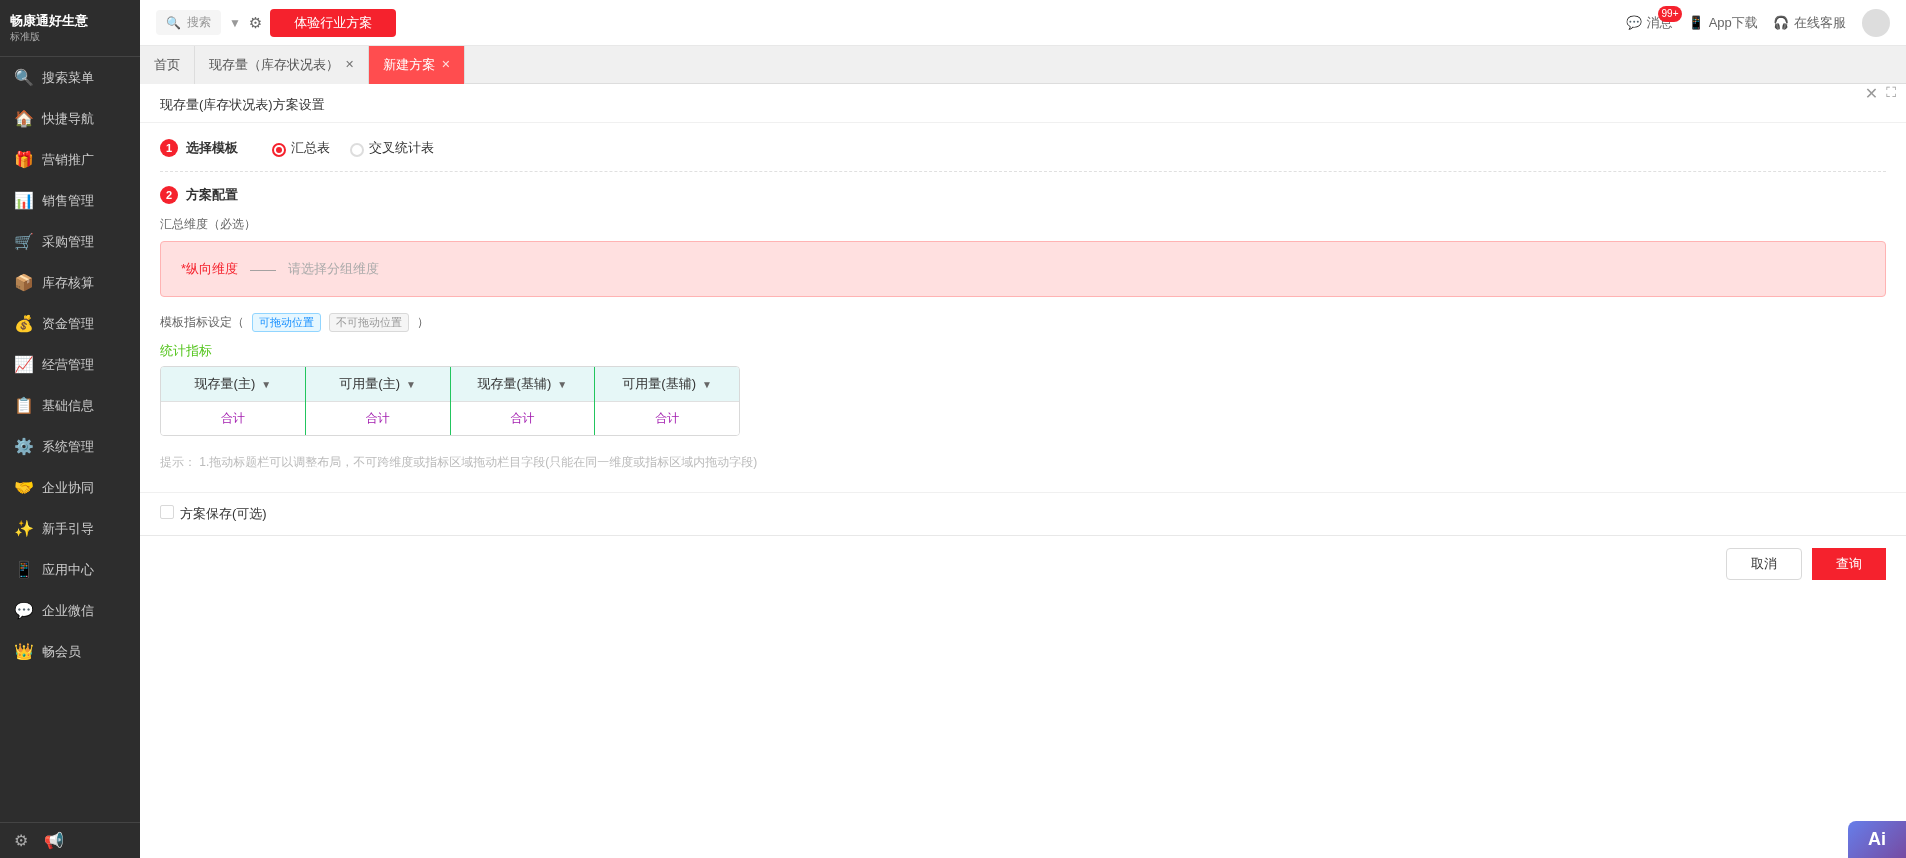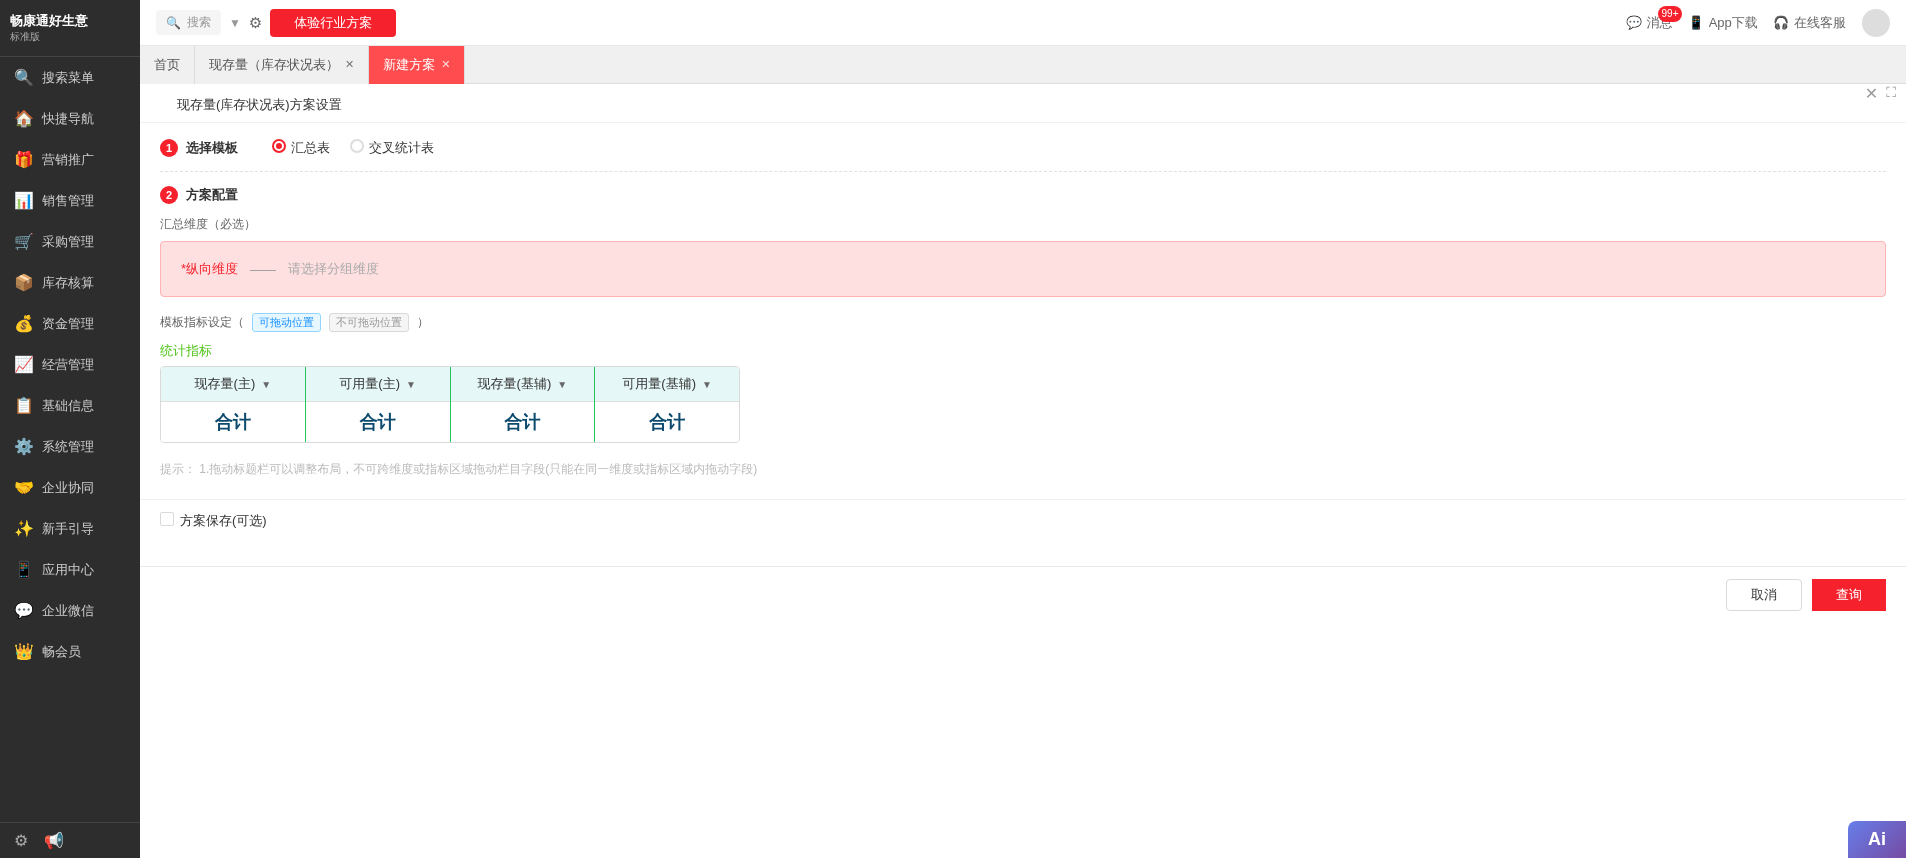--- a/index.html
+++ b/index.html
@@ -161,7 +161,7 @@
     }
 
     .page-header {
-      padding: 12px 37px 8px;
+      padding: 12px 20px 8px;
       font-size: 13px;
       color: #333;
       border-bottom: 1px solid #f0f0f0;

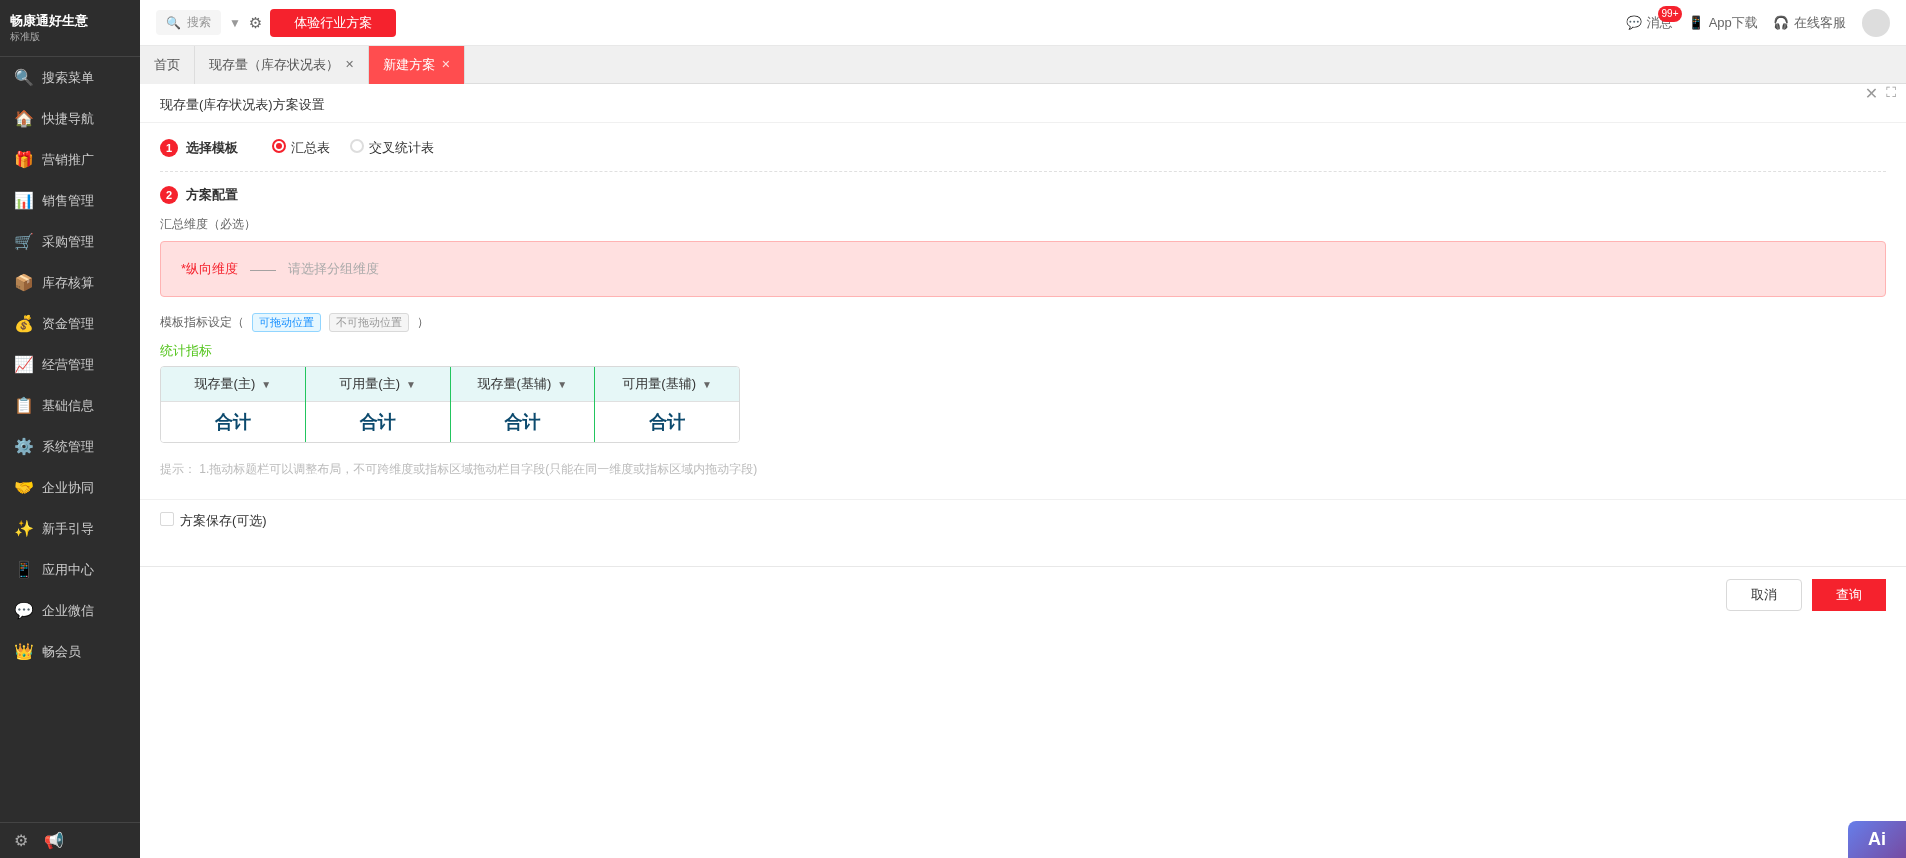--- a/index.html
+++ b/index.html
@@ -200,7 +200,7 @@
     }
     .radio-option {
       display: flex;
-      align-items: flex-start;
+      align-items: flex-end;
       gap: 5px;
       font-size: 13px;
       color: #333;

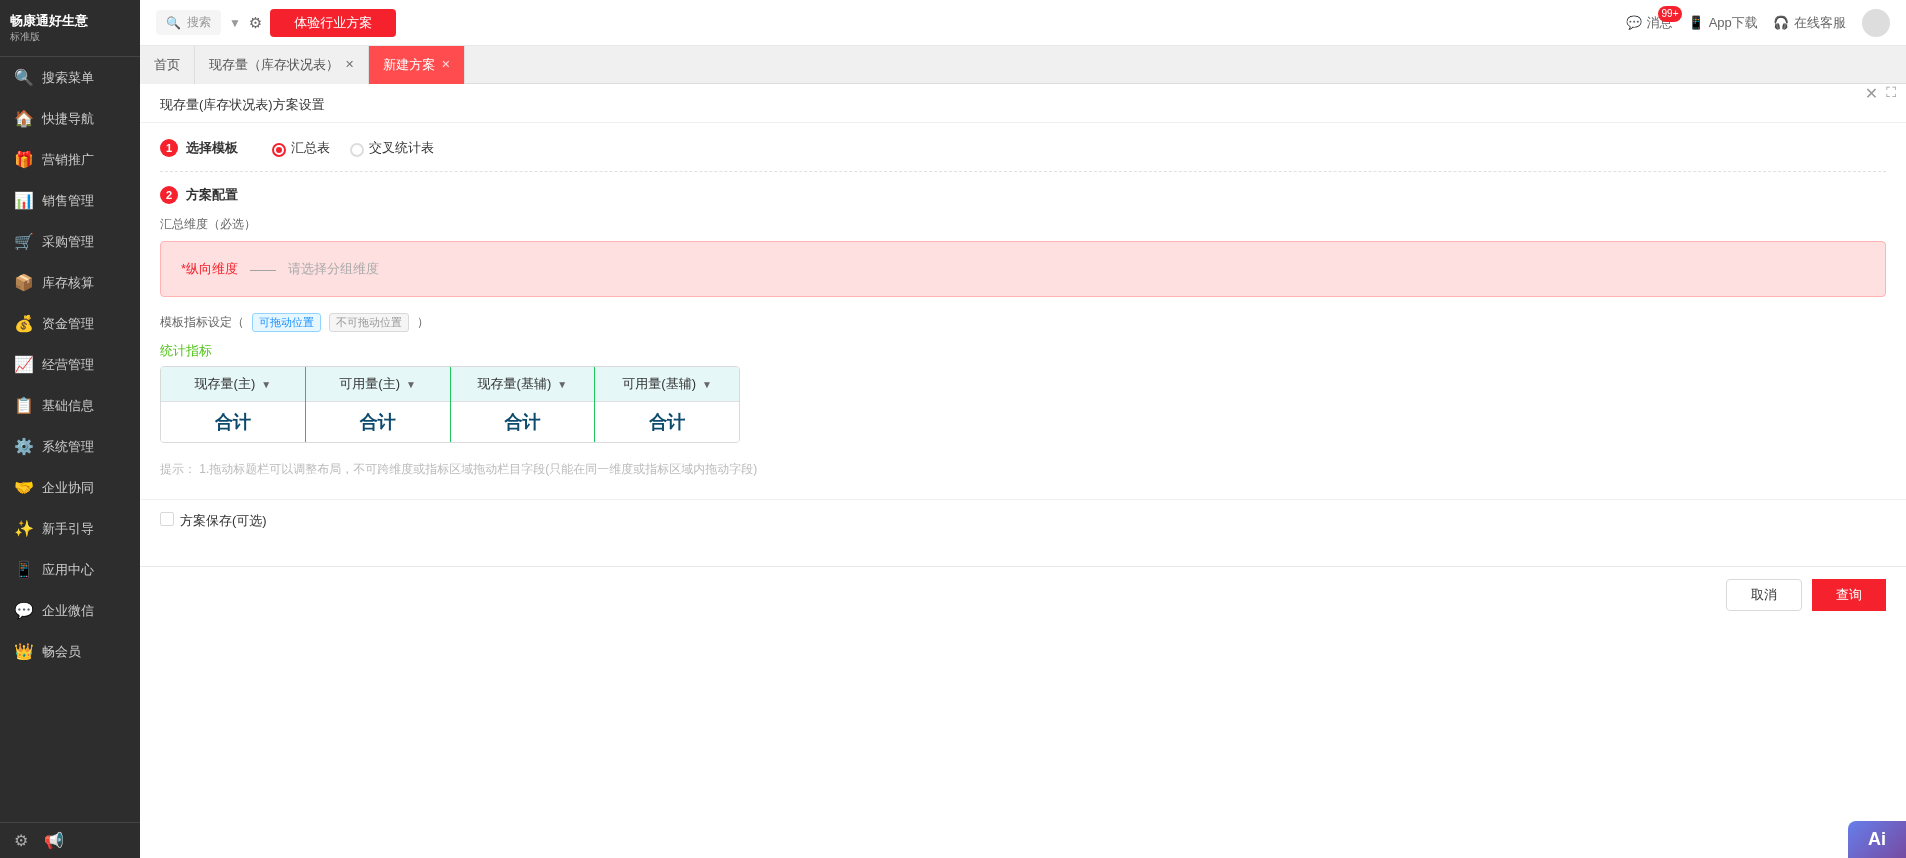--- a/index.html
+++ b/index.html
@@ -310,9 +310,8 @@
     }
     .stats-col-body {
       padding: 8px 10px;
-      font-size: 18px;
-      color: #0c4a6e;
-      font-weight: bold;
+      font-size: 12px;
+      color: #a21caf;
     }
     .chevron-icon { font-size: 10px; color: #666; cursor: pointer; }
 

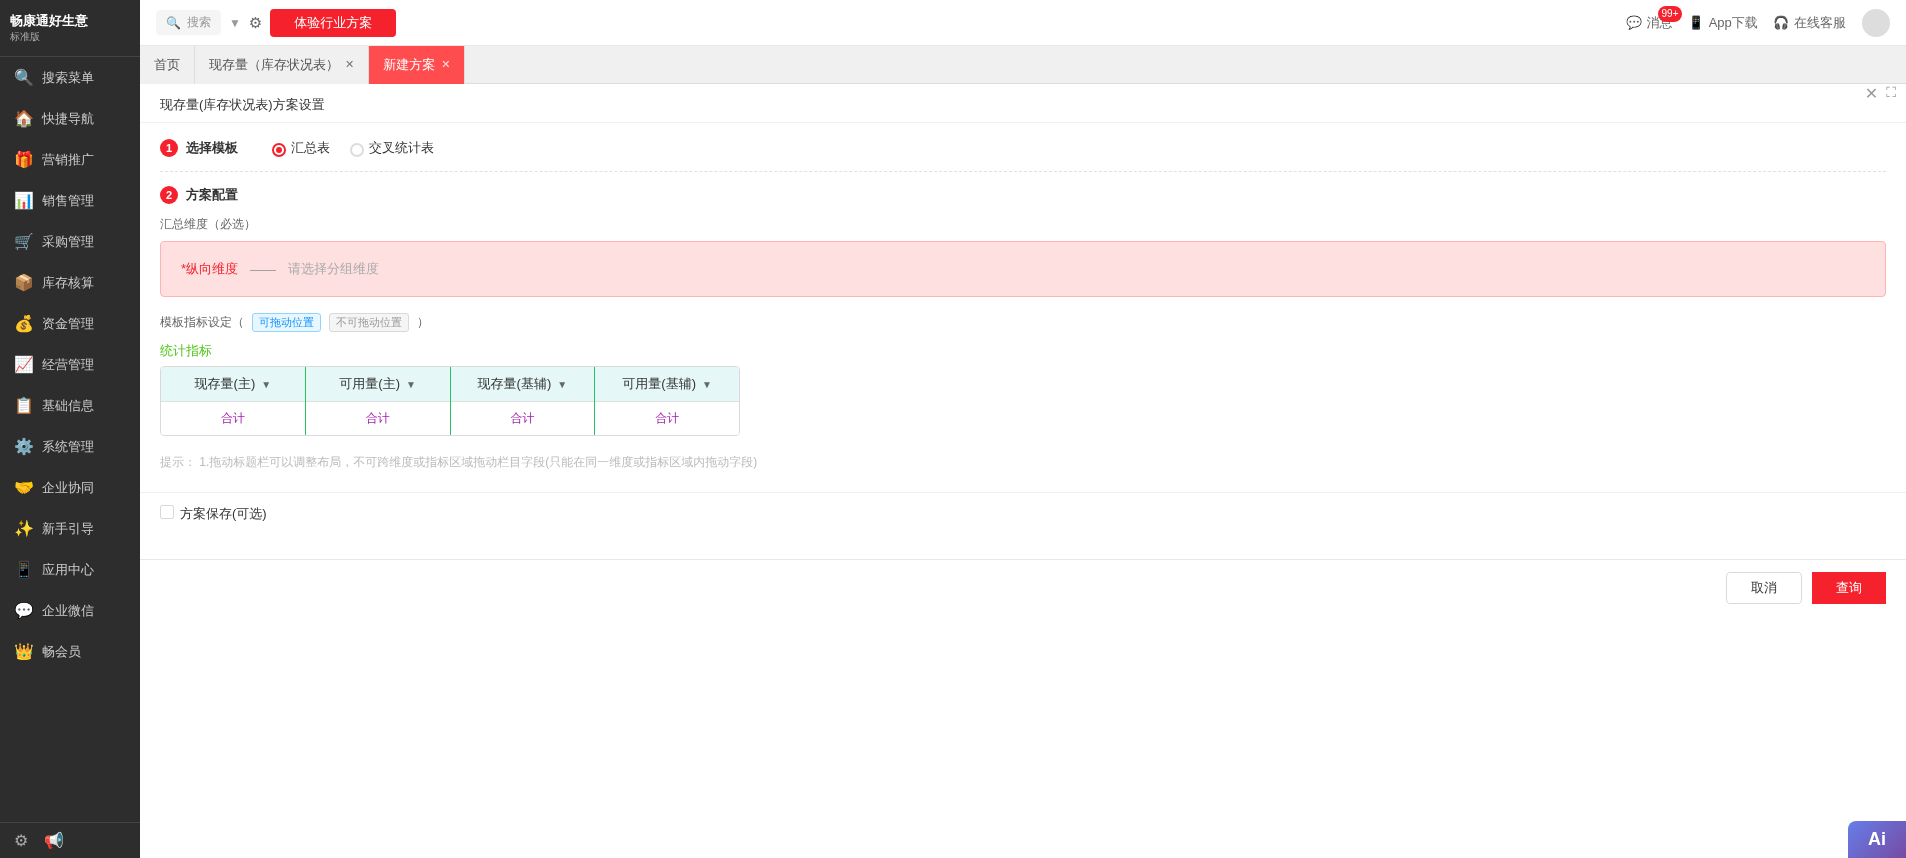--- a/index.html
+++ b/index.html
@@ -350,7 +350,6 @@
       justify-content: flex-end;
       gap: 10px;
       flex-shrink: 0;
-      margin-top: 24px;
     }
     .btn-cancel {
       border: 1px solid #d9d9d9;

